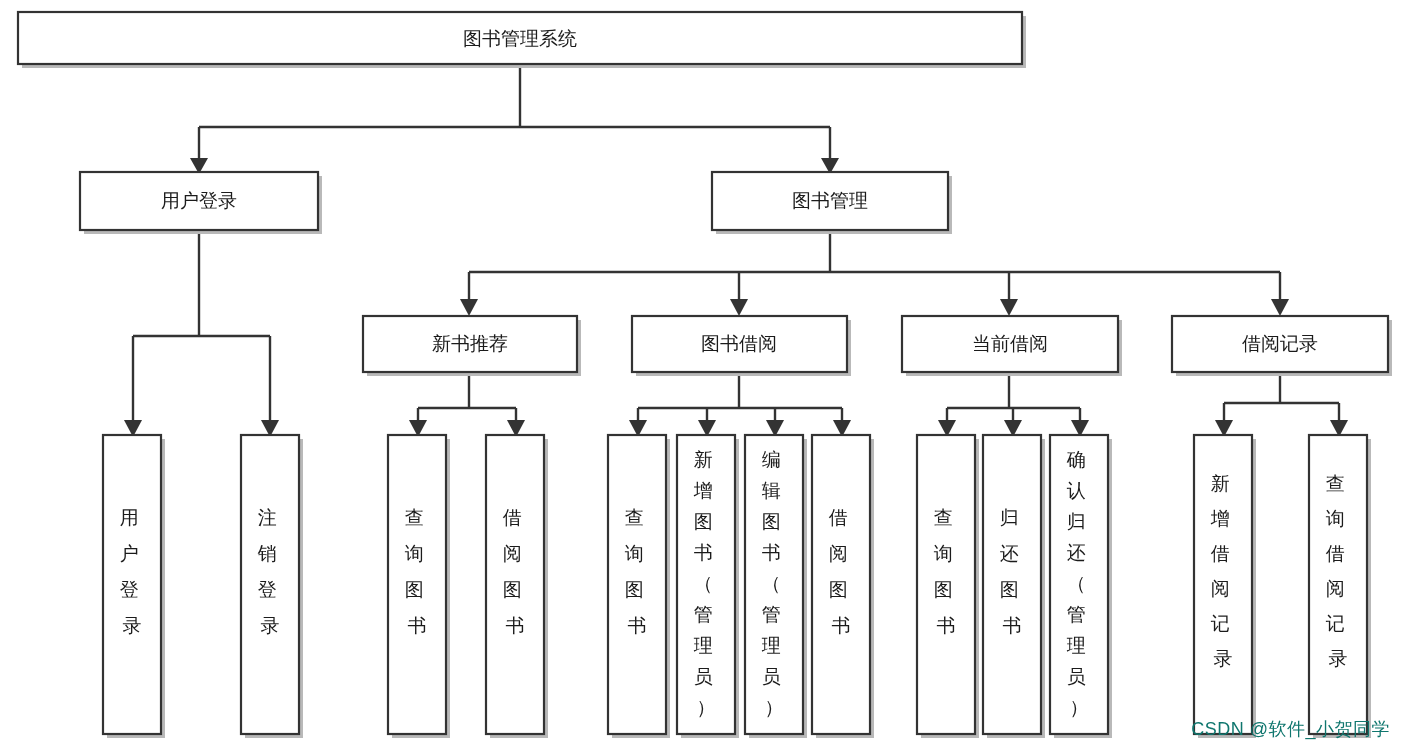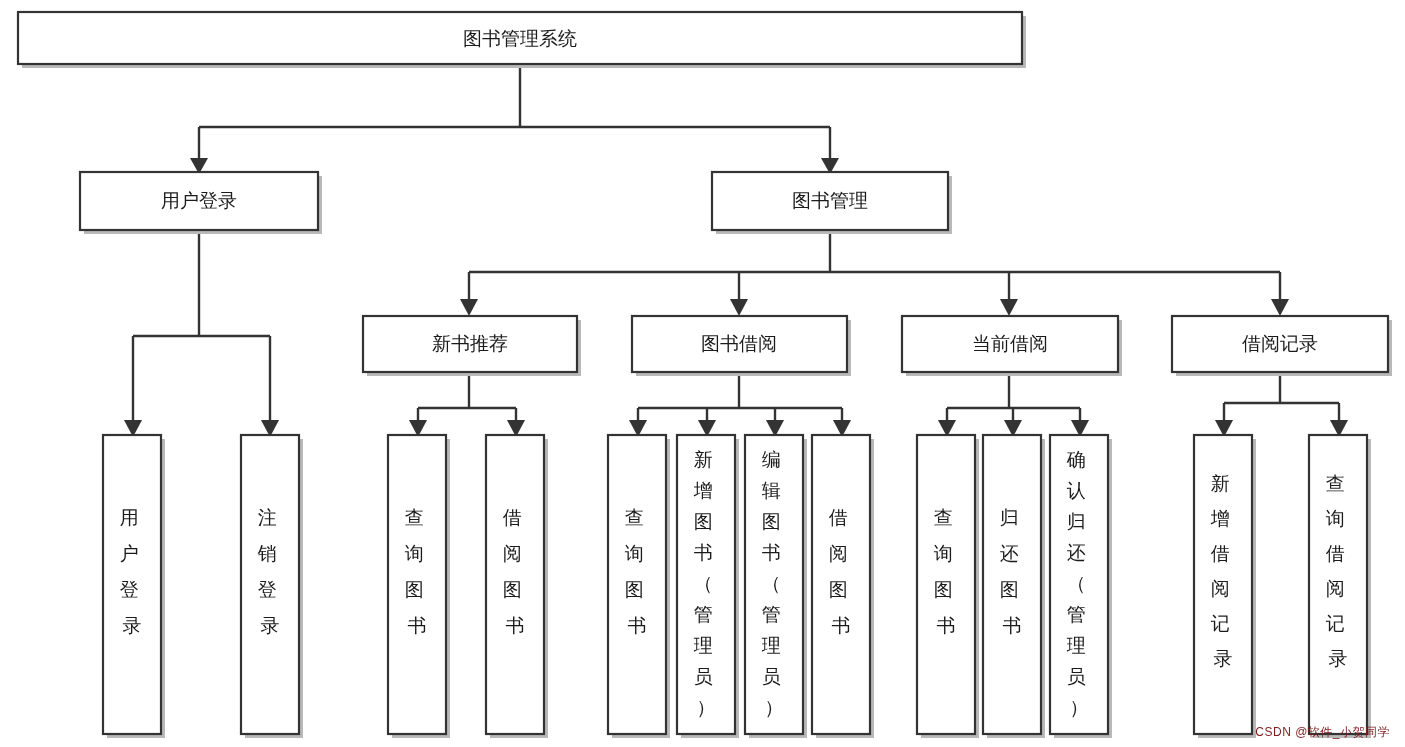--- a/index.html
+++ b/index.html
@@ -62,8 +62,8 @@
     right: 14px;
     bottom: 6px;
     font-family: "Liberation Sans", "DejaVu Sans", sans-serif;
-    font-size: 12px;
-    color: #7f1d1d;
+    font-size: 18px;
+    color: #0f766e;
     white-space: nowrap;
     letter-spacing: 0.5px;
   }

